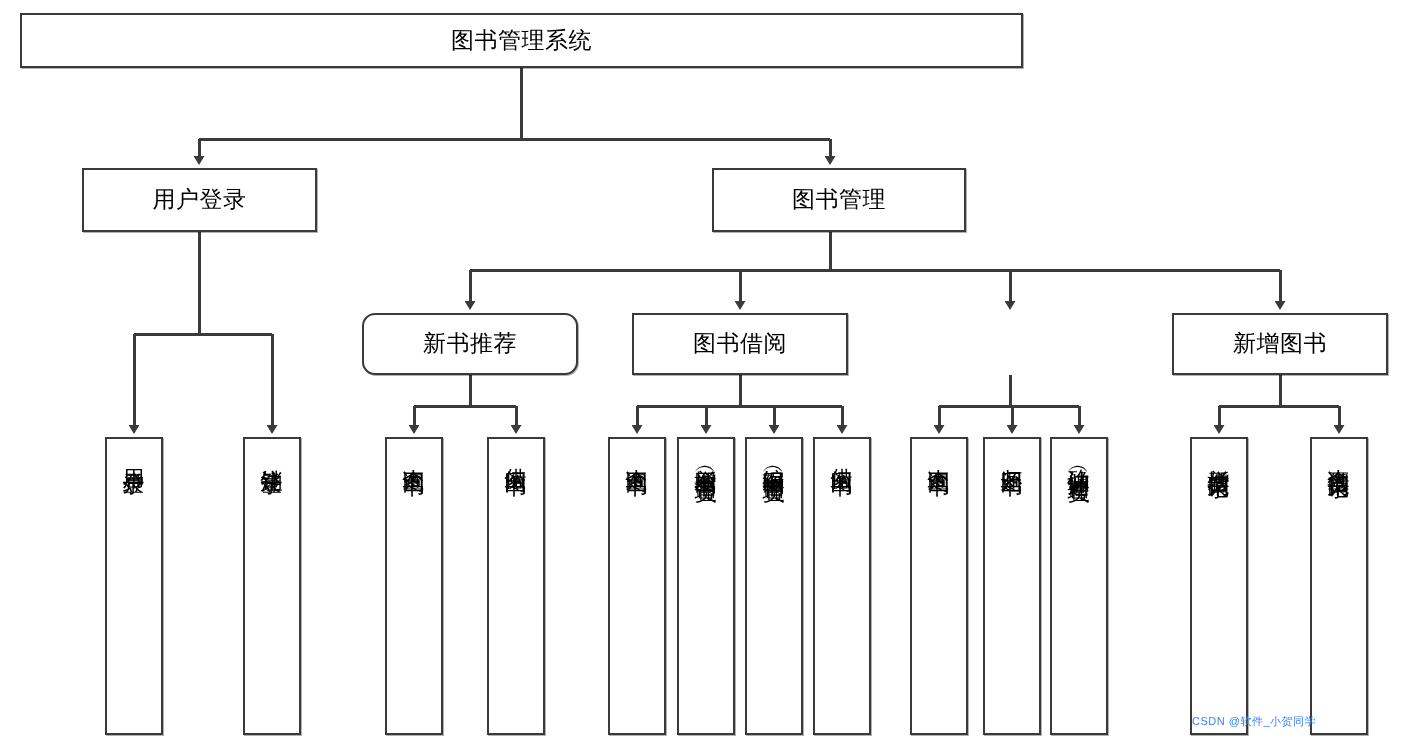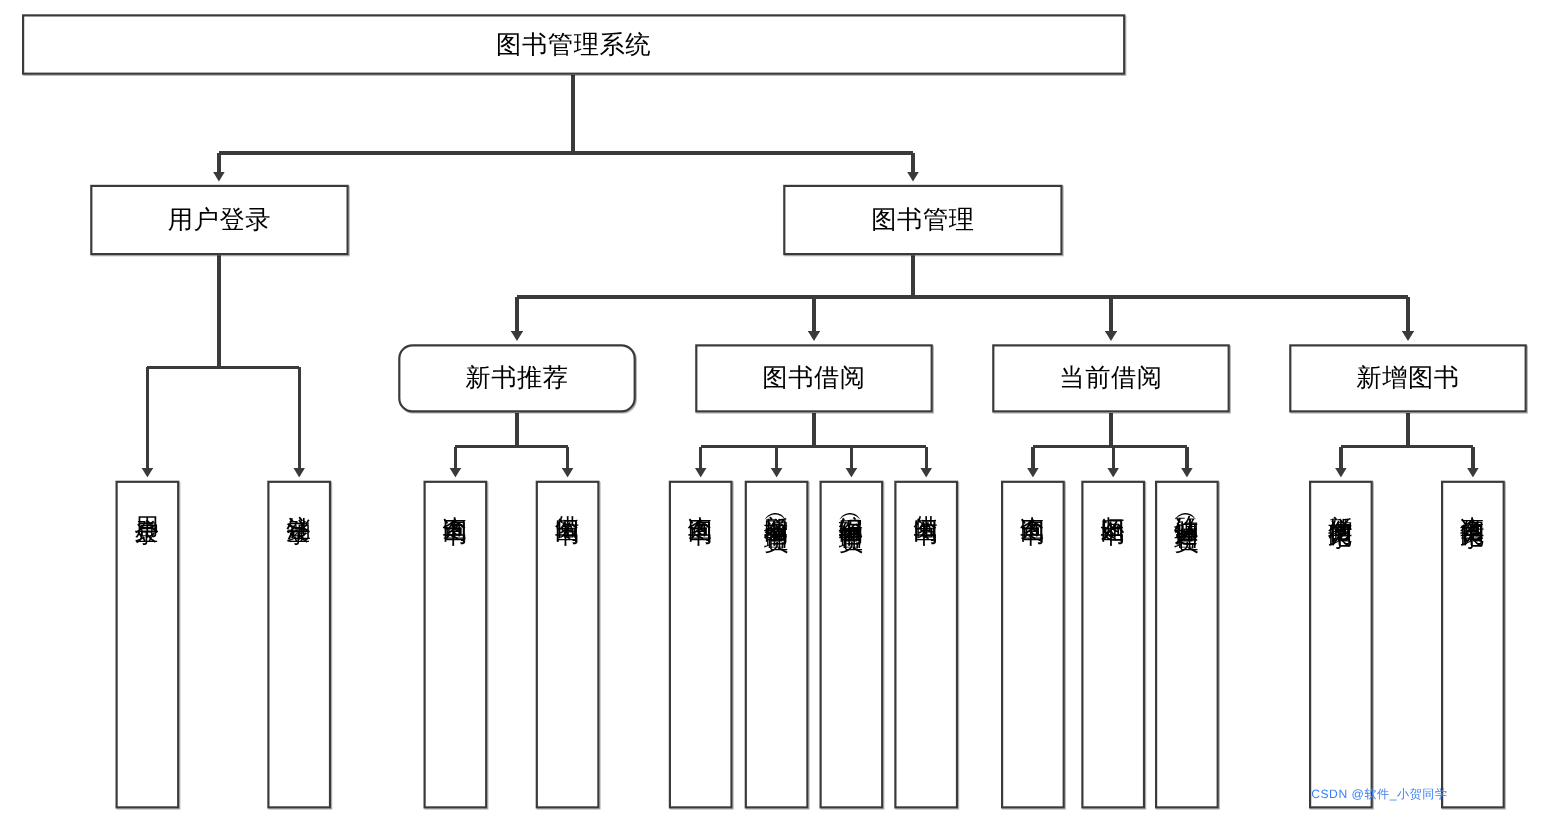--- a/index.html
+++ b/index.html
@@ -142,9 +142,6 @@
   <div class="node horizontal" style="left:632px; top:313px; width:216px; height:62px;">
     <span class="node-label">图书借阅</span>
   </div>
-  <div class="node horizontal" style="left:902px; top:313px; width:216px; height:62px;">
-    <span class="node-label">当前借阅</span>
-  </div>
   <div class="node horizontal" style="left:1172px; top:313px; width:216px; height:62px;">
     <span class="node-label">新增图书</span>
   </div>

